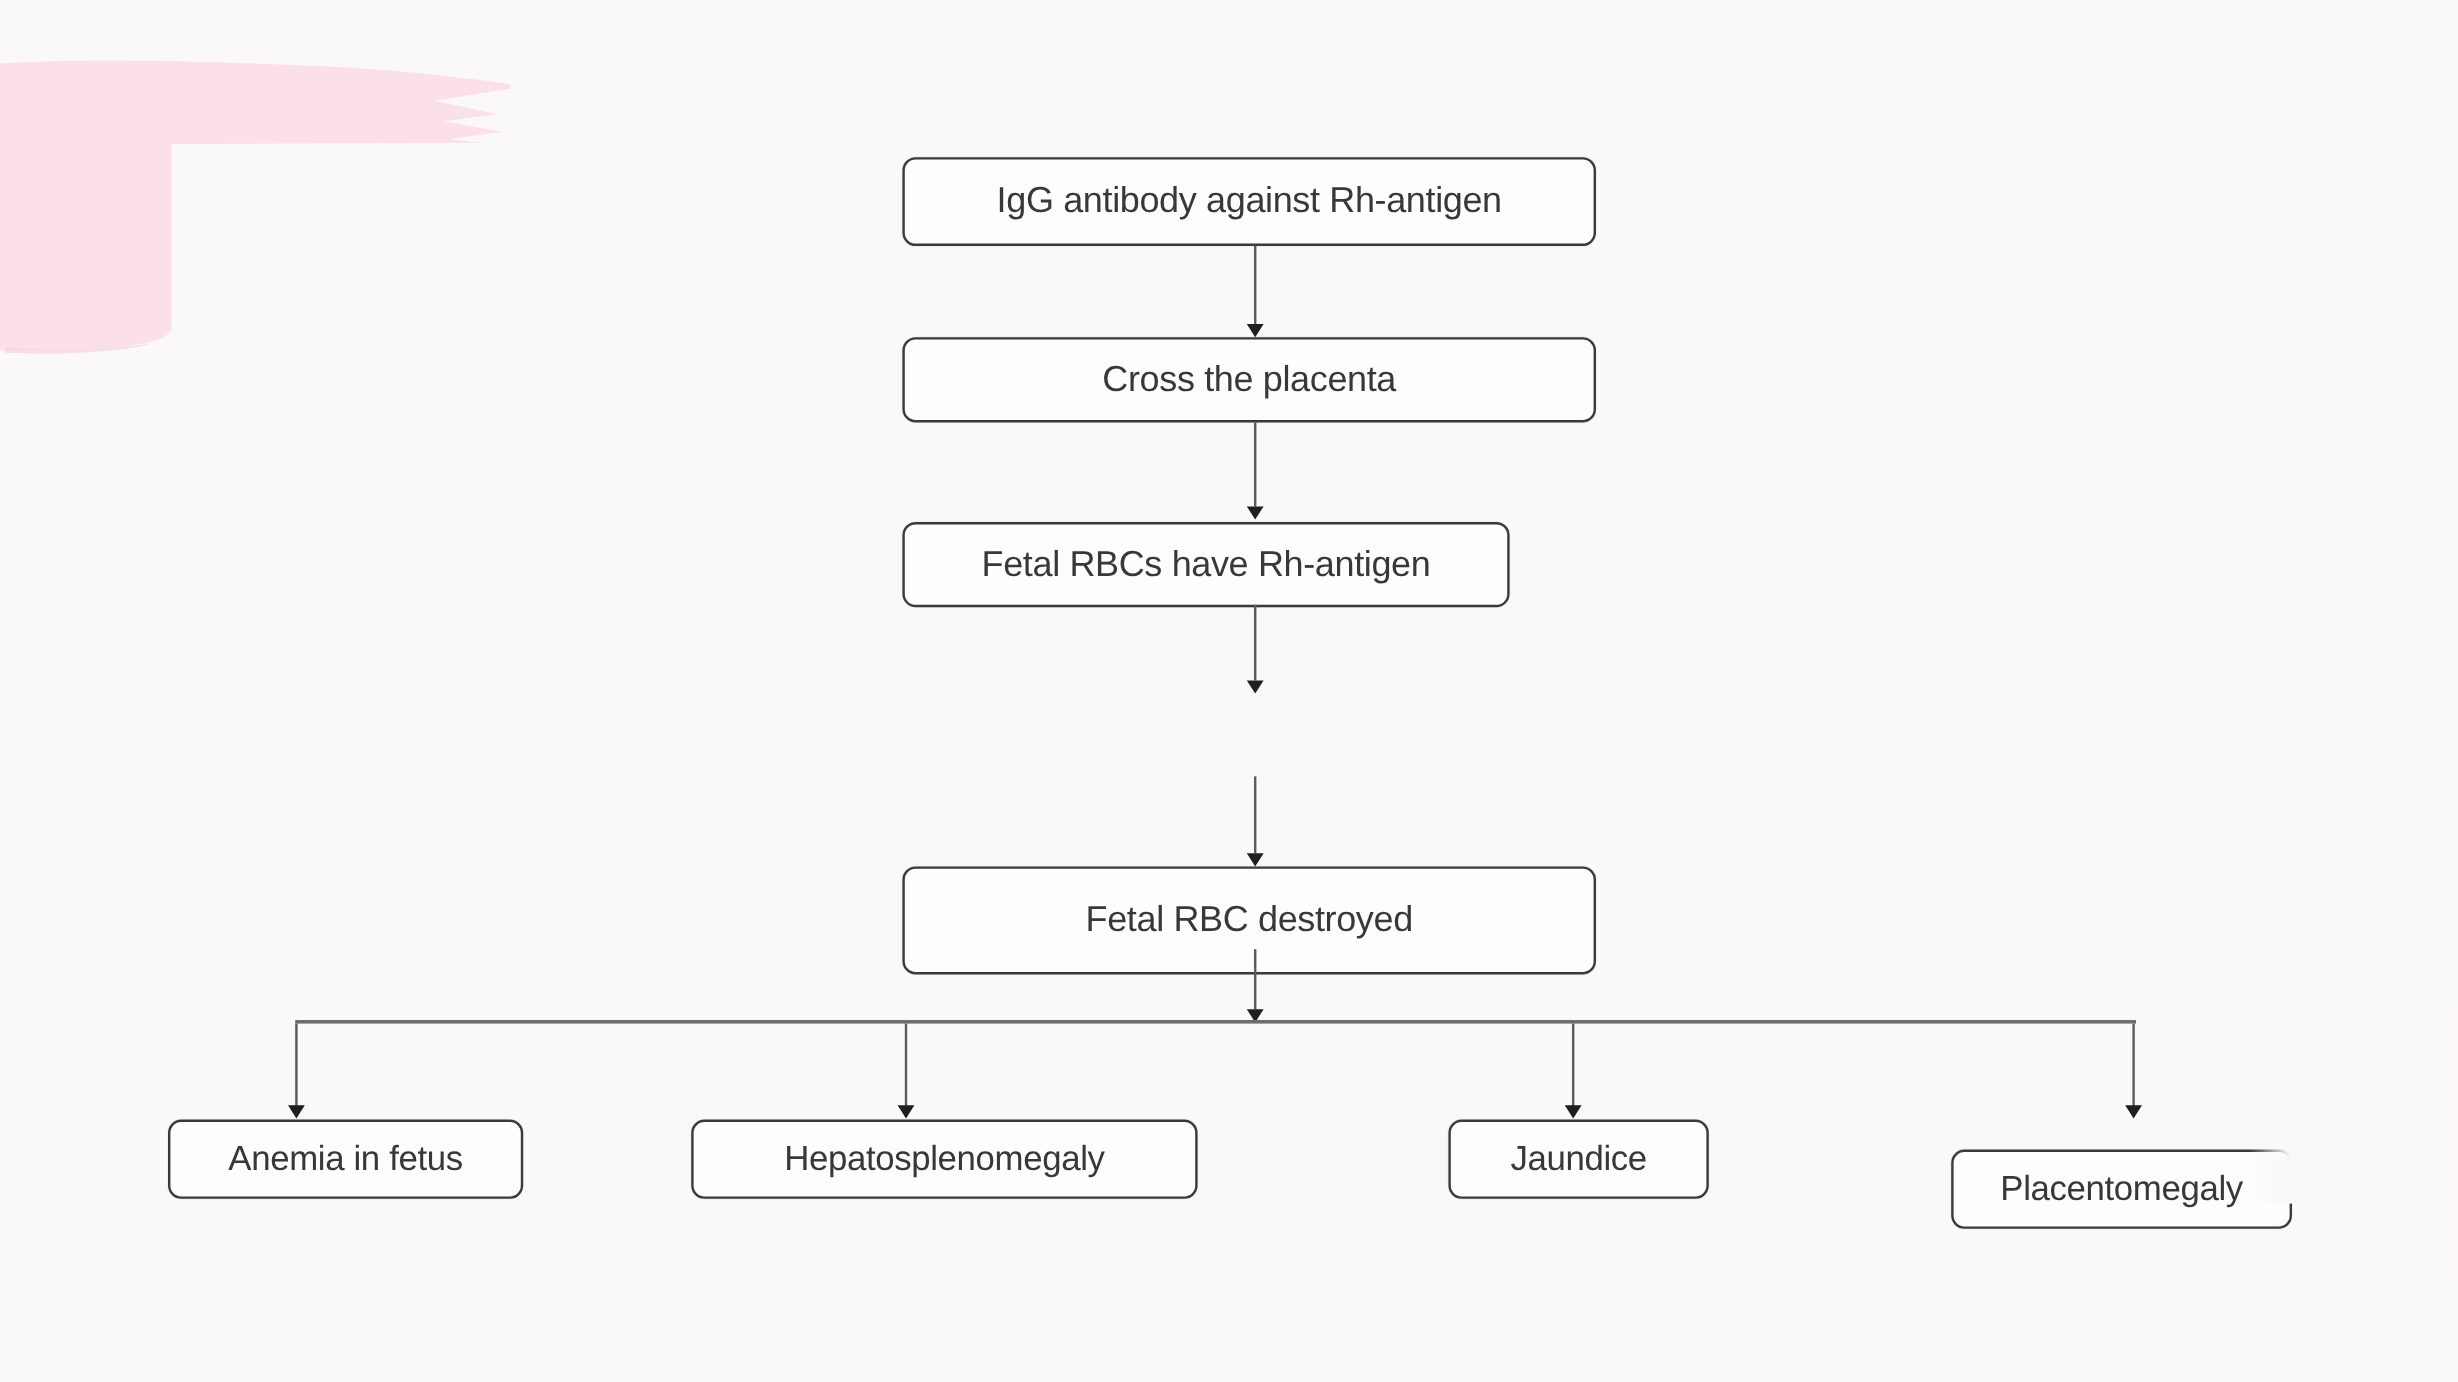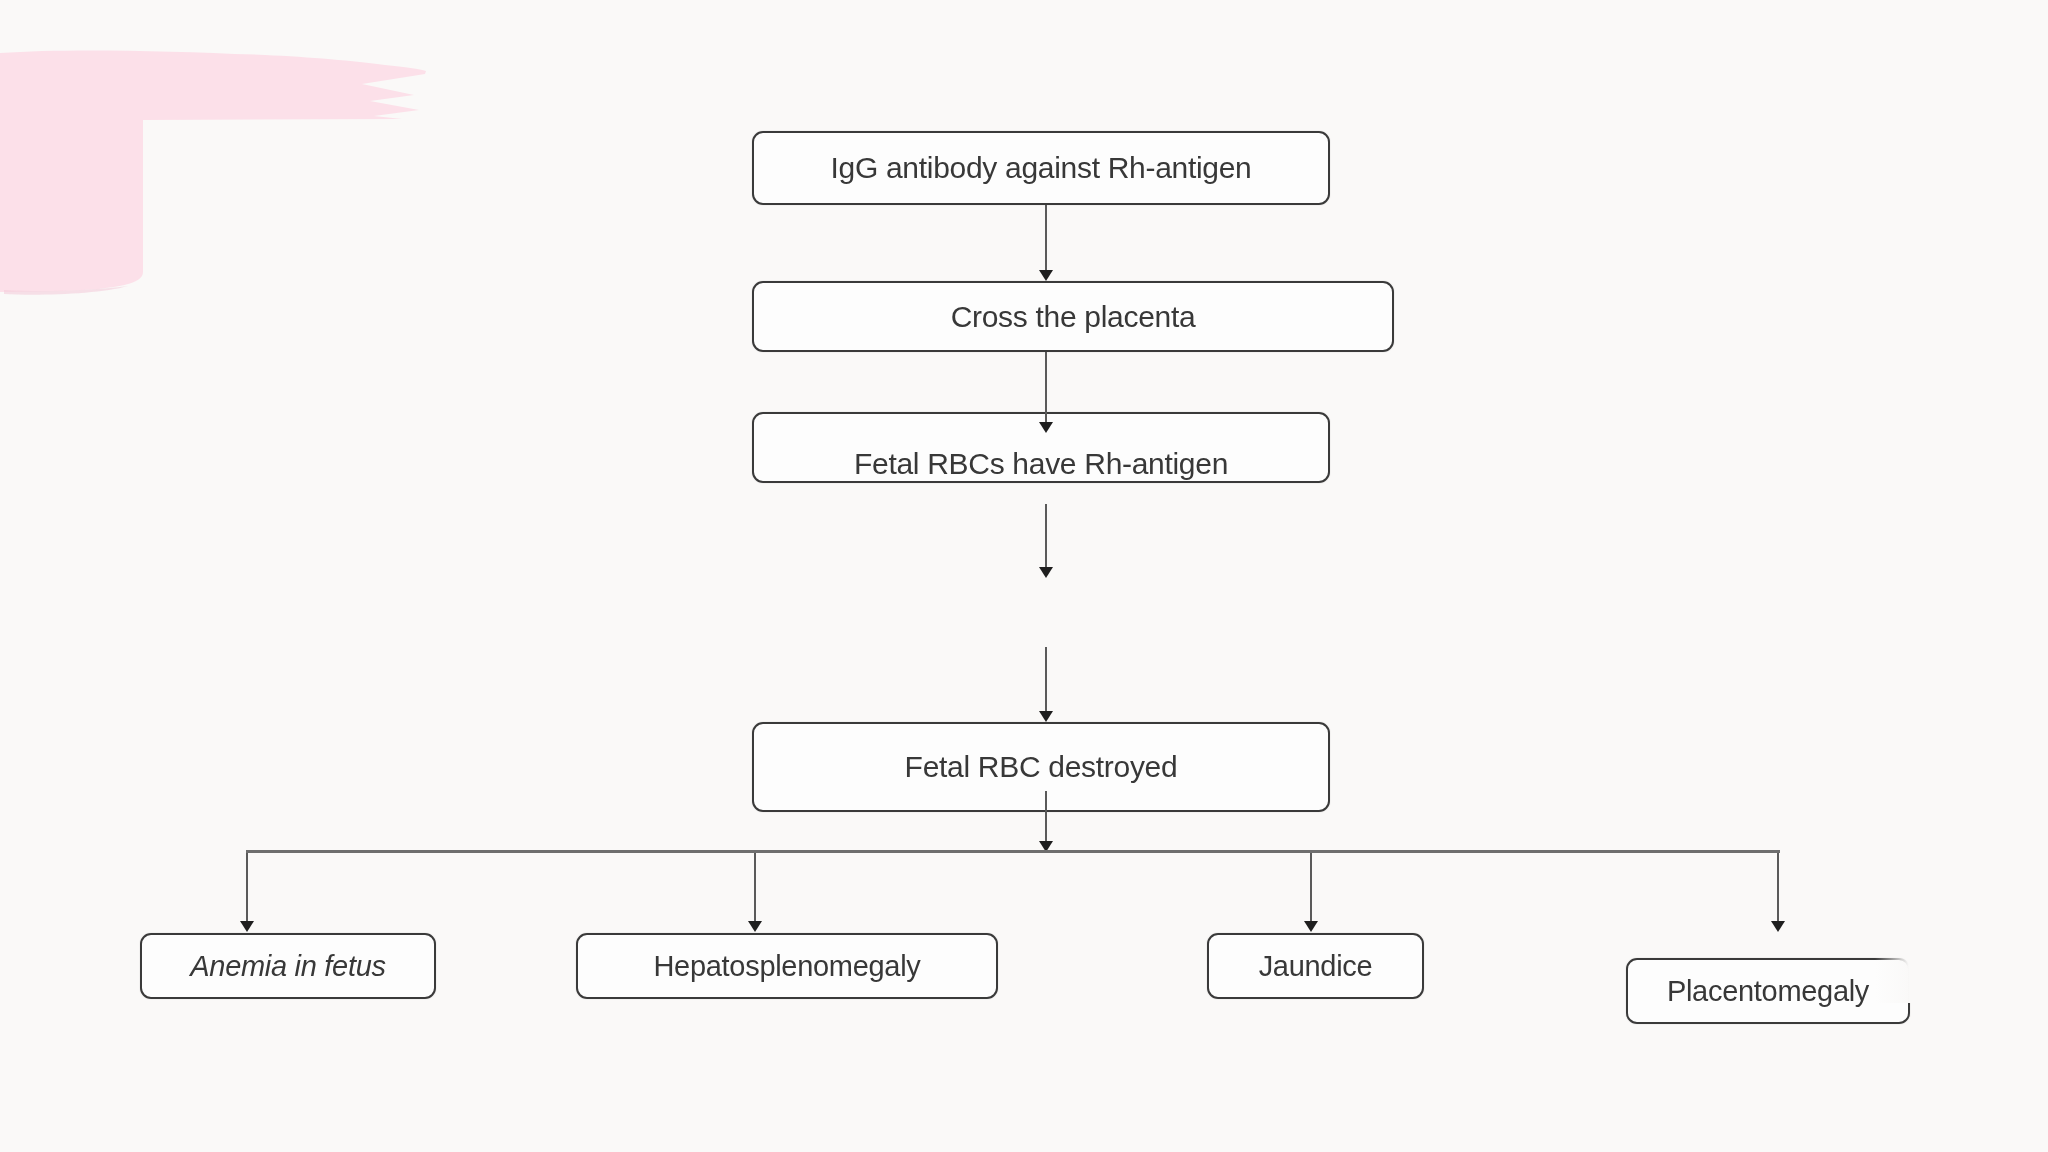--- a/index.html
+++ b/index.html
@@ -90,7 +90,7 @@
     <span>IgG antibody against Rh-antigen</span>
   </div>
 
-  <div class="node" style="left:752px;top:281px;width:642px;height:71px;">
+  <div class="node" style="left:752px;top:281px;width:578px;height:71px;">
     <span>Cross the placenta</span>
   </div>
 

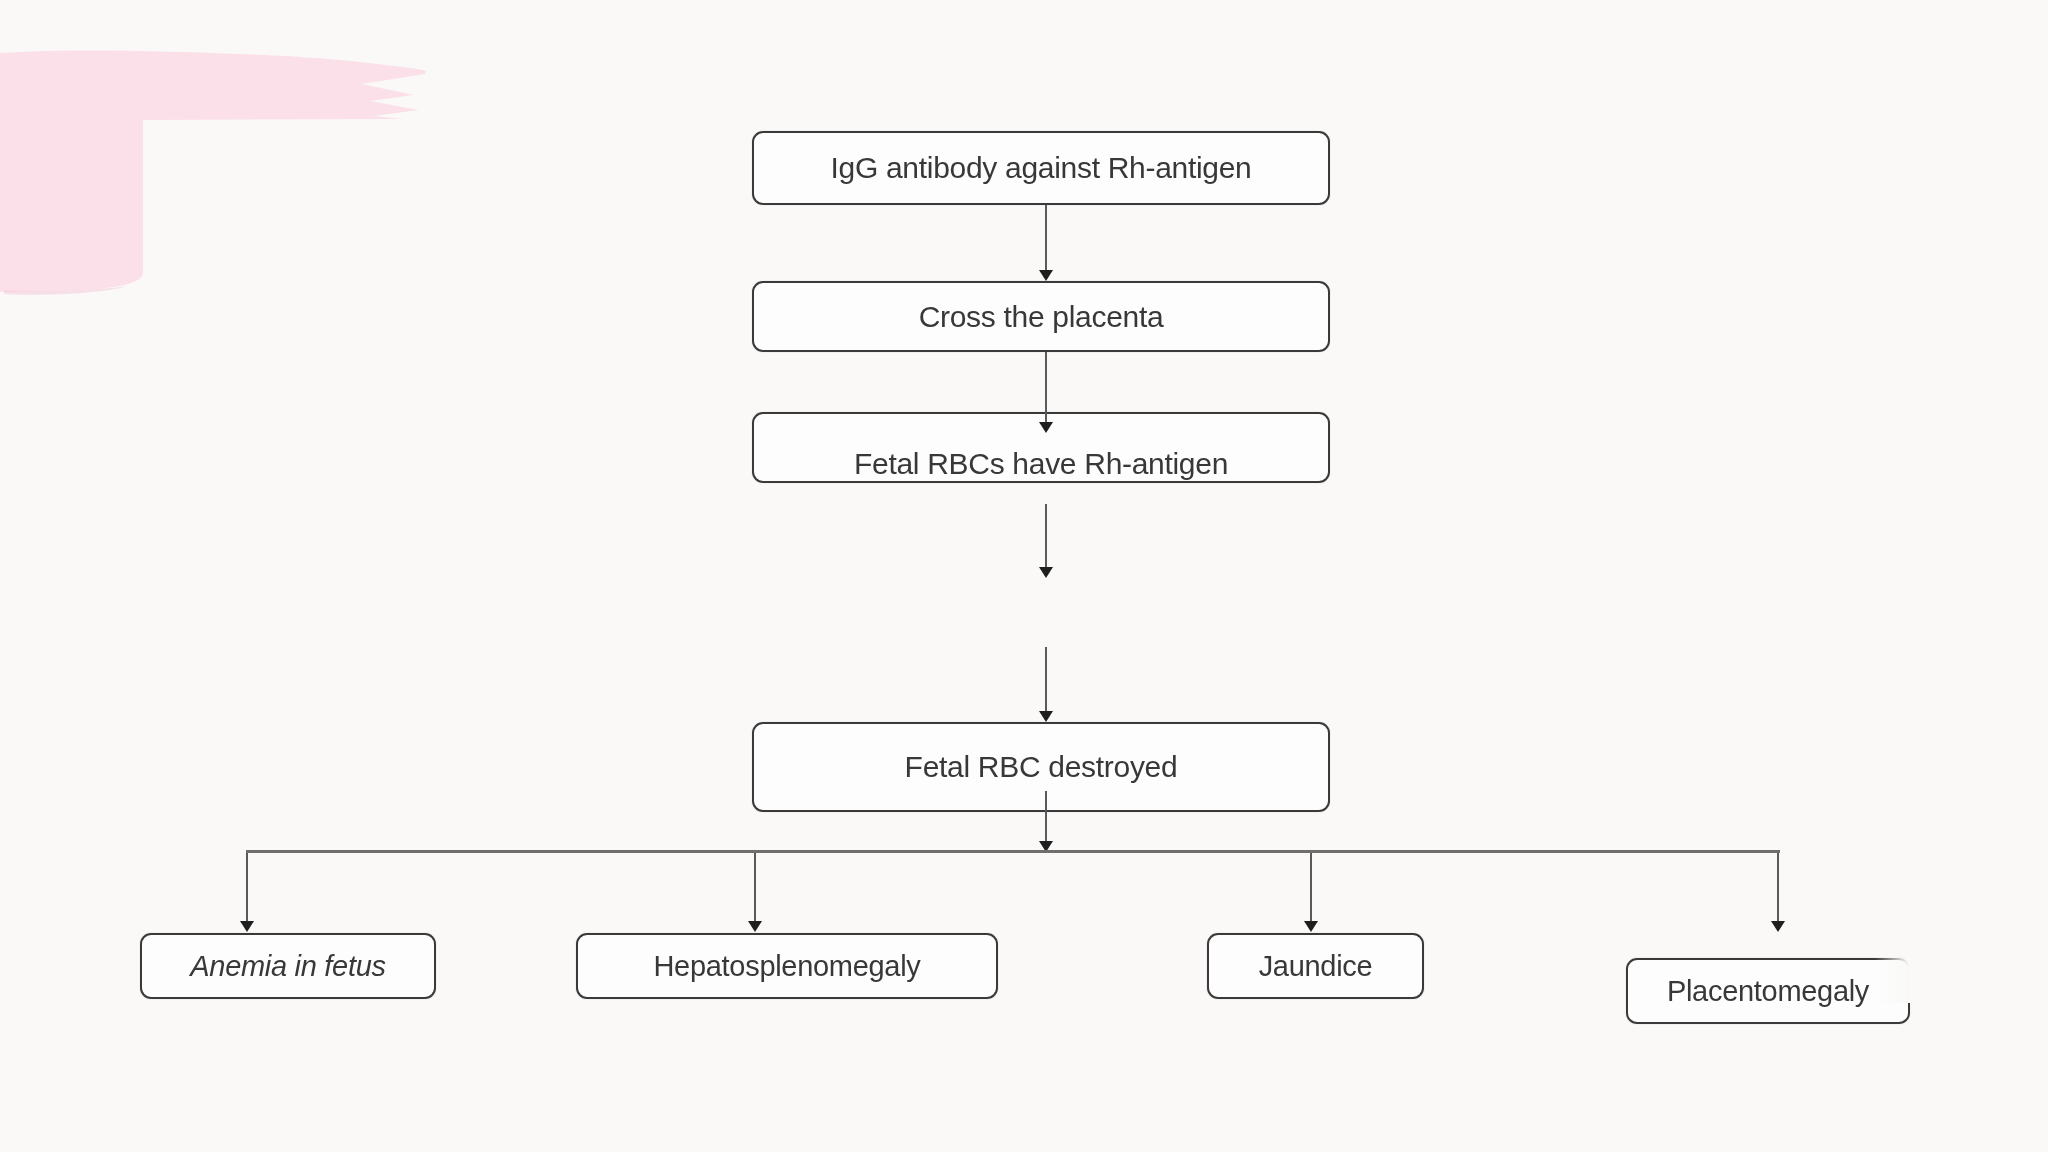--- a/index.html
+++ b/index.html
@@ -94,7 +94,7 @@
     <span>Cross the placenta</span>
   </div>
 
-  <div class="node" style="left:752px;top:412px;width:578px;height:71px;align-items:flex-end;">
+  <div class="node" style="left:752px;top:435px;width:506px;height:71px;">
     <span>Fetal RBCs have Rh-antigen</span>
   </div>
 

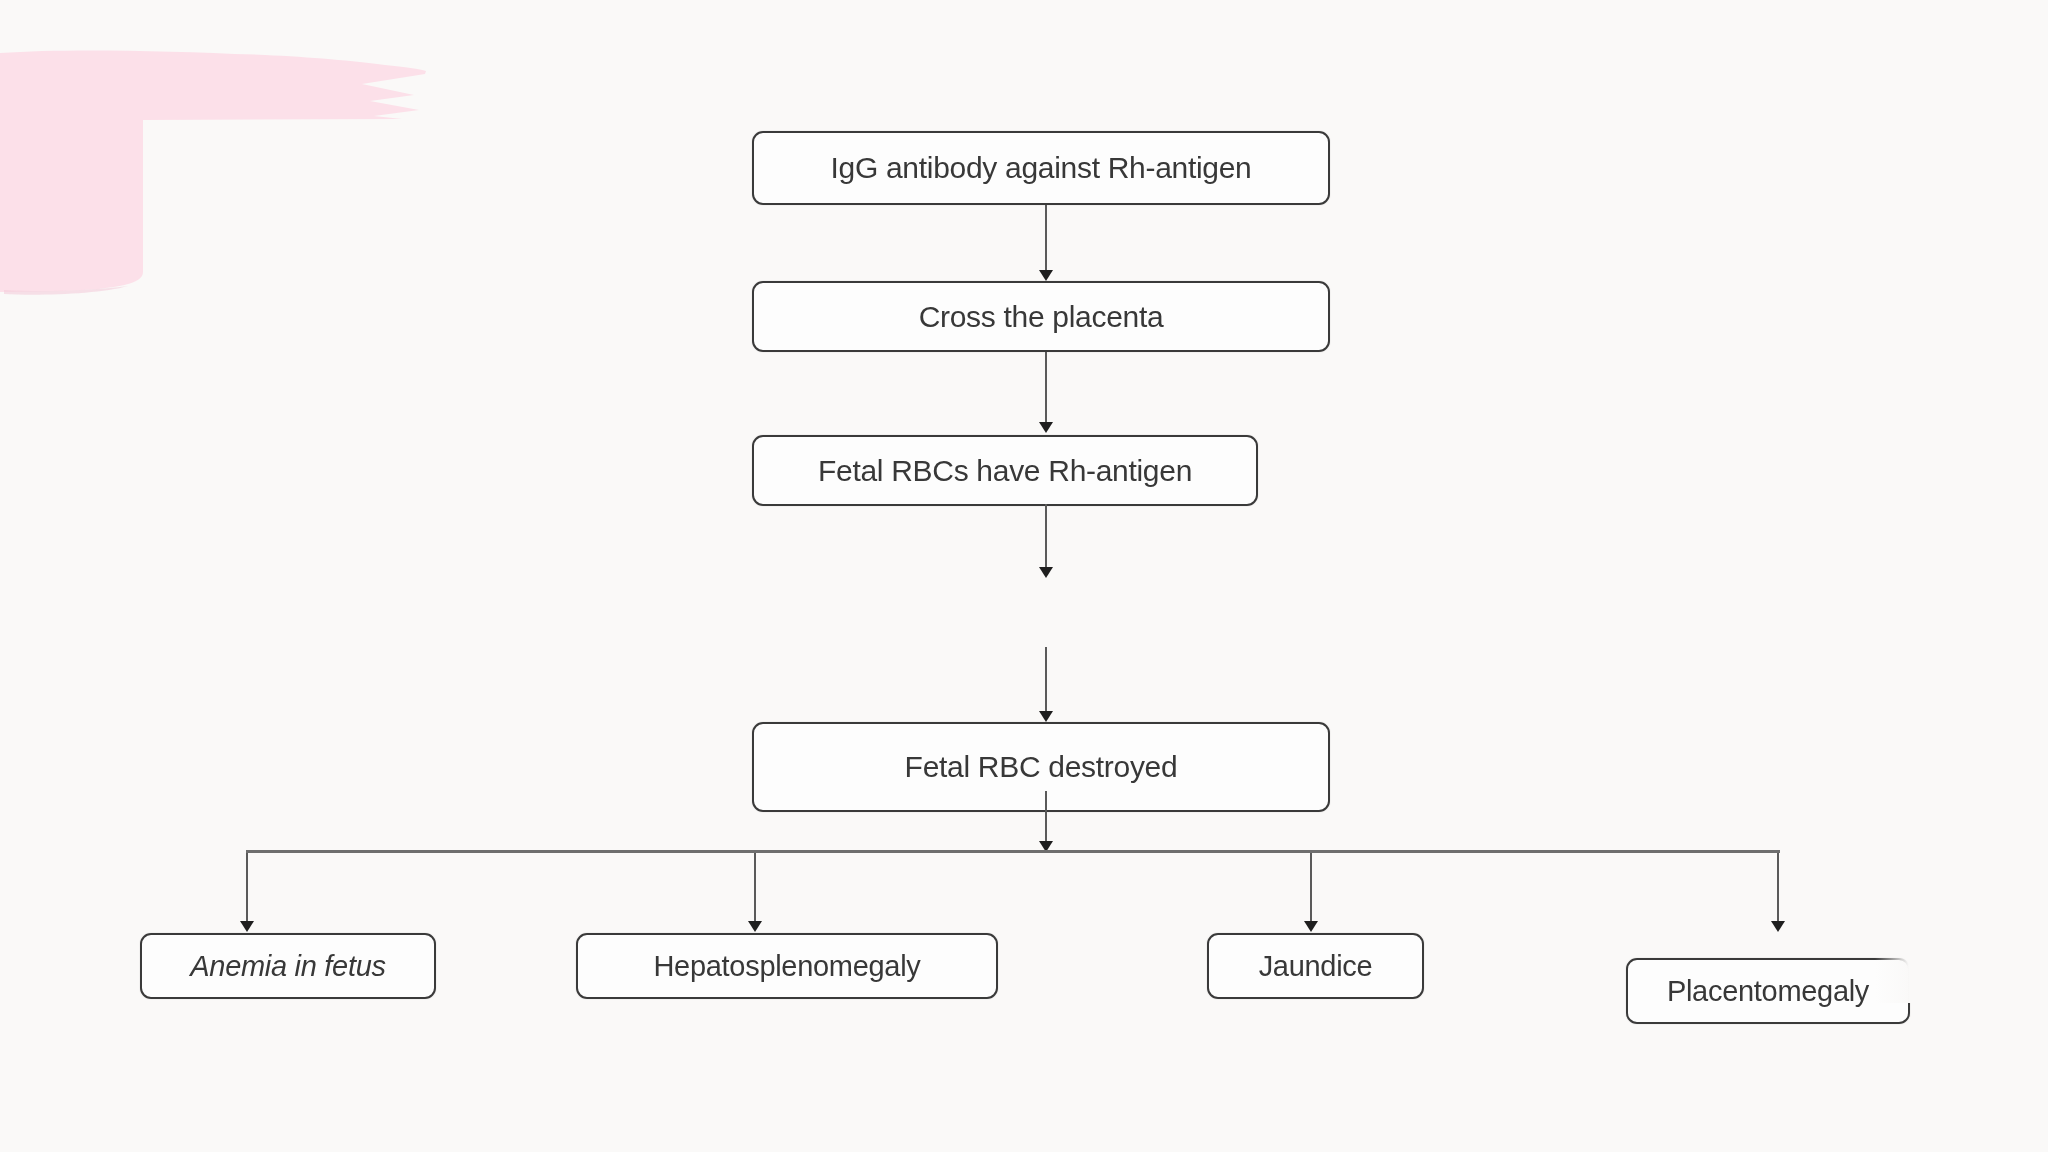--- a/index.html
+++ b/index.html
@@ -132,7 +132,7 @@
   <div class="vline" style="left:1777px;top:853px;height:69px;"></div>
   <div class="arrow-down" style="left:1771px;top:921px;"></div>
 
-  <div class="node small" style="left:140px;top:933px;width:296px;height:66px;font-style:italic;">
+  <div class="node small" style="left:140px;top:933px;width:296px;height:66px;">
     <span>Anemia in fetus</span>
   </div>
 

